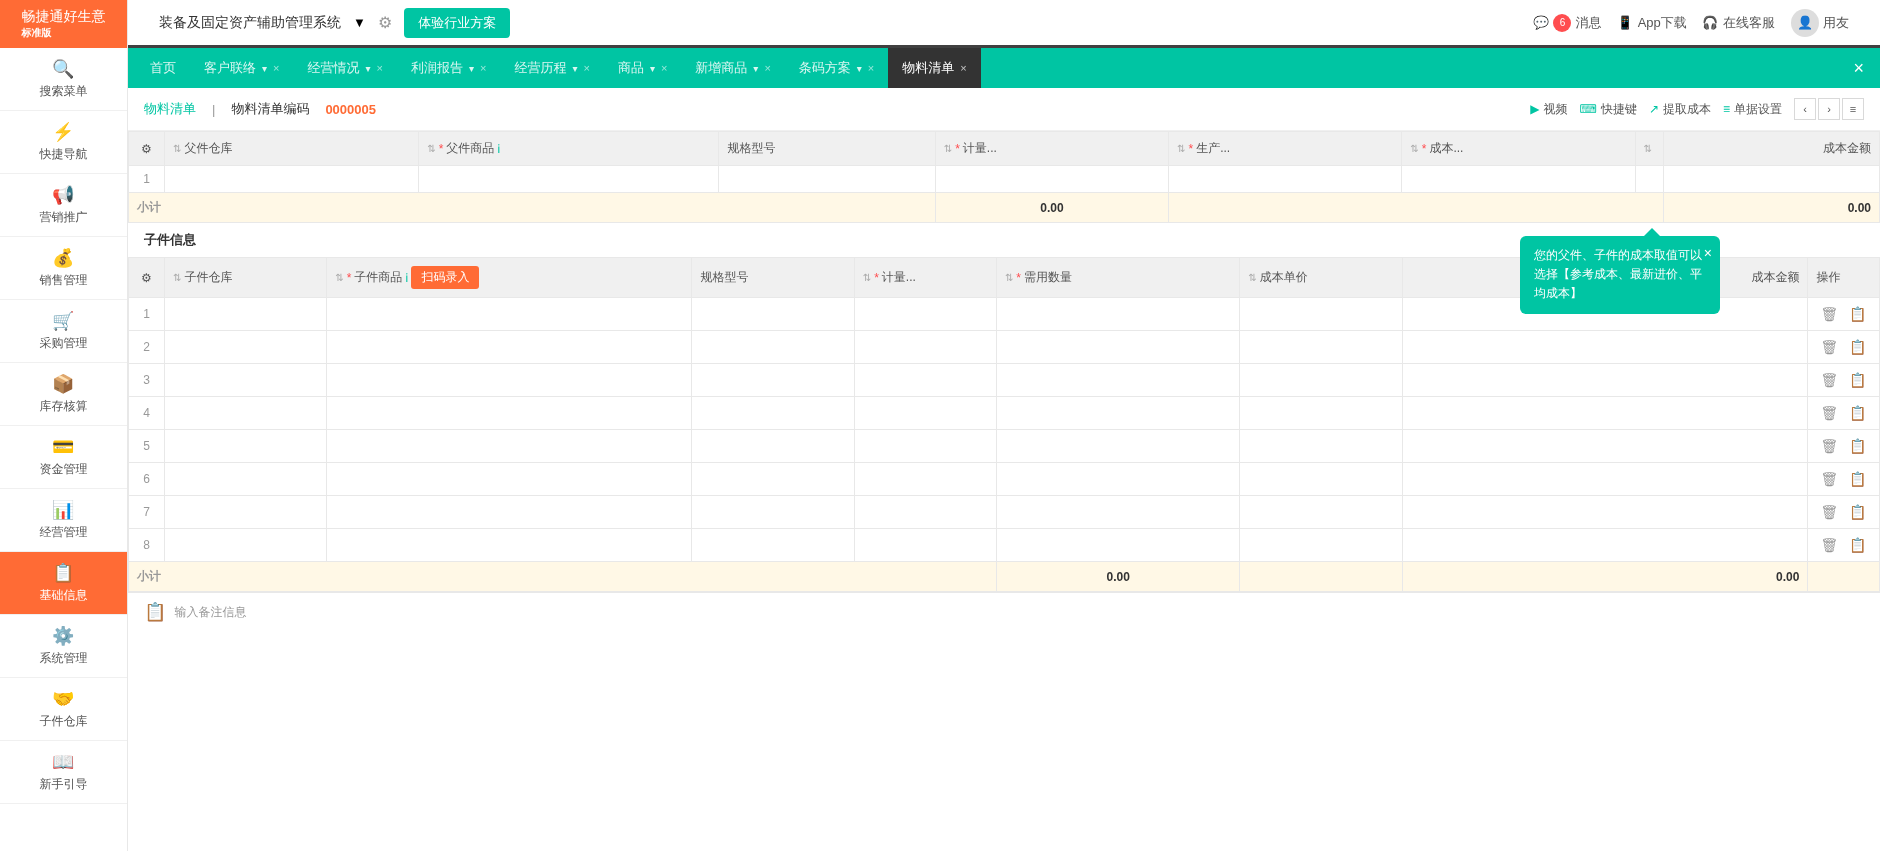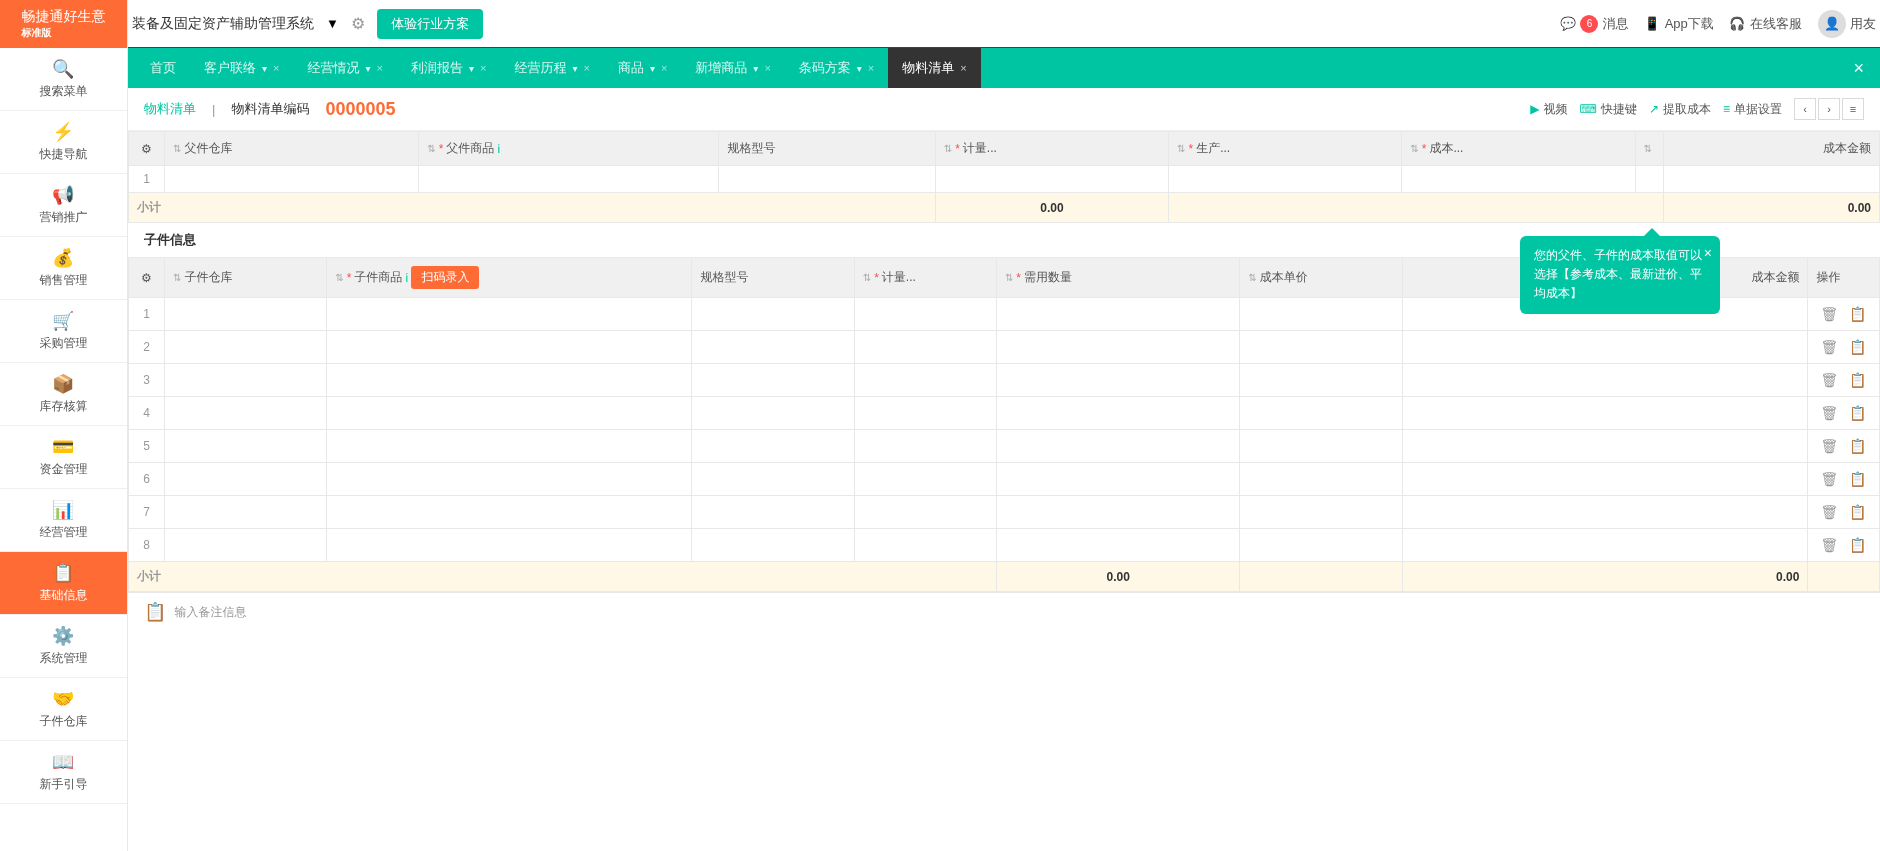--- a/index.html
+++ b/index.html
@@ -53,10 +53,10 @@
     .topbar {
       height: 48px;
       background: #fff;
-      border-bottom: 1px solid #404040;
-      display: flex;
-      align-items: center;
-      padding: 0 4px;
+      border-bottom: 3px solid #404040;
+      display: flex;
+      align-items: center;
+      padding: 0 31px;
       justify-content: space-between;
     }
     .topbar-left { display: flex; align-items: center; gap: 12px; }

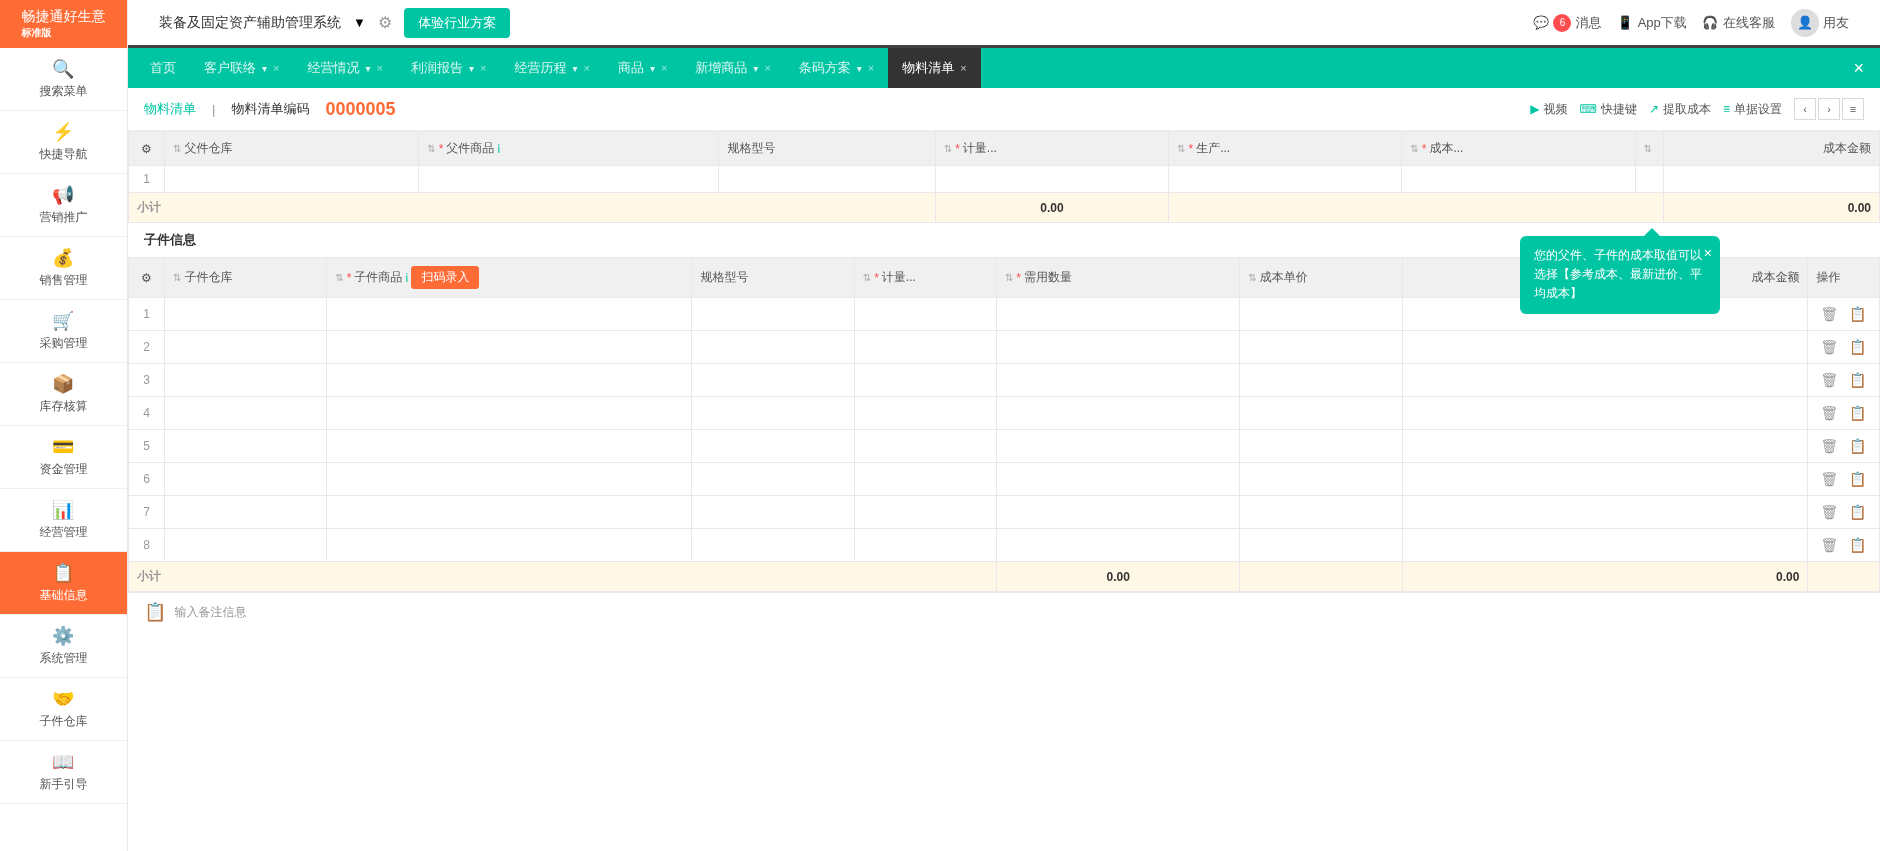--- a/index.html
+++ b/index.html
@@ -134,7 +134,7 @@
     }
     .page-breadcrumb { color: #00c5a3; font-size: 13px; cursor: pointer; }
     .page-title { font-size: 13px; color: #333; }
-    .page-code { color: #ff6b35; font-size: 18px; font-weight: bold; }
+    .page-code { color: #ff6b35; font-size: 13px; font-weight: bold; }
 
     
     .page-toolbar {

